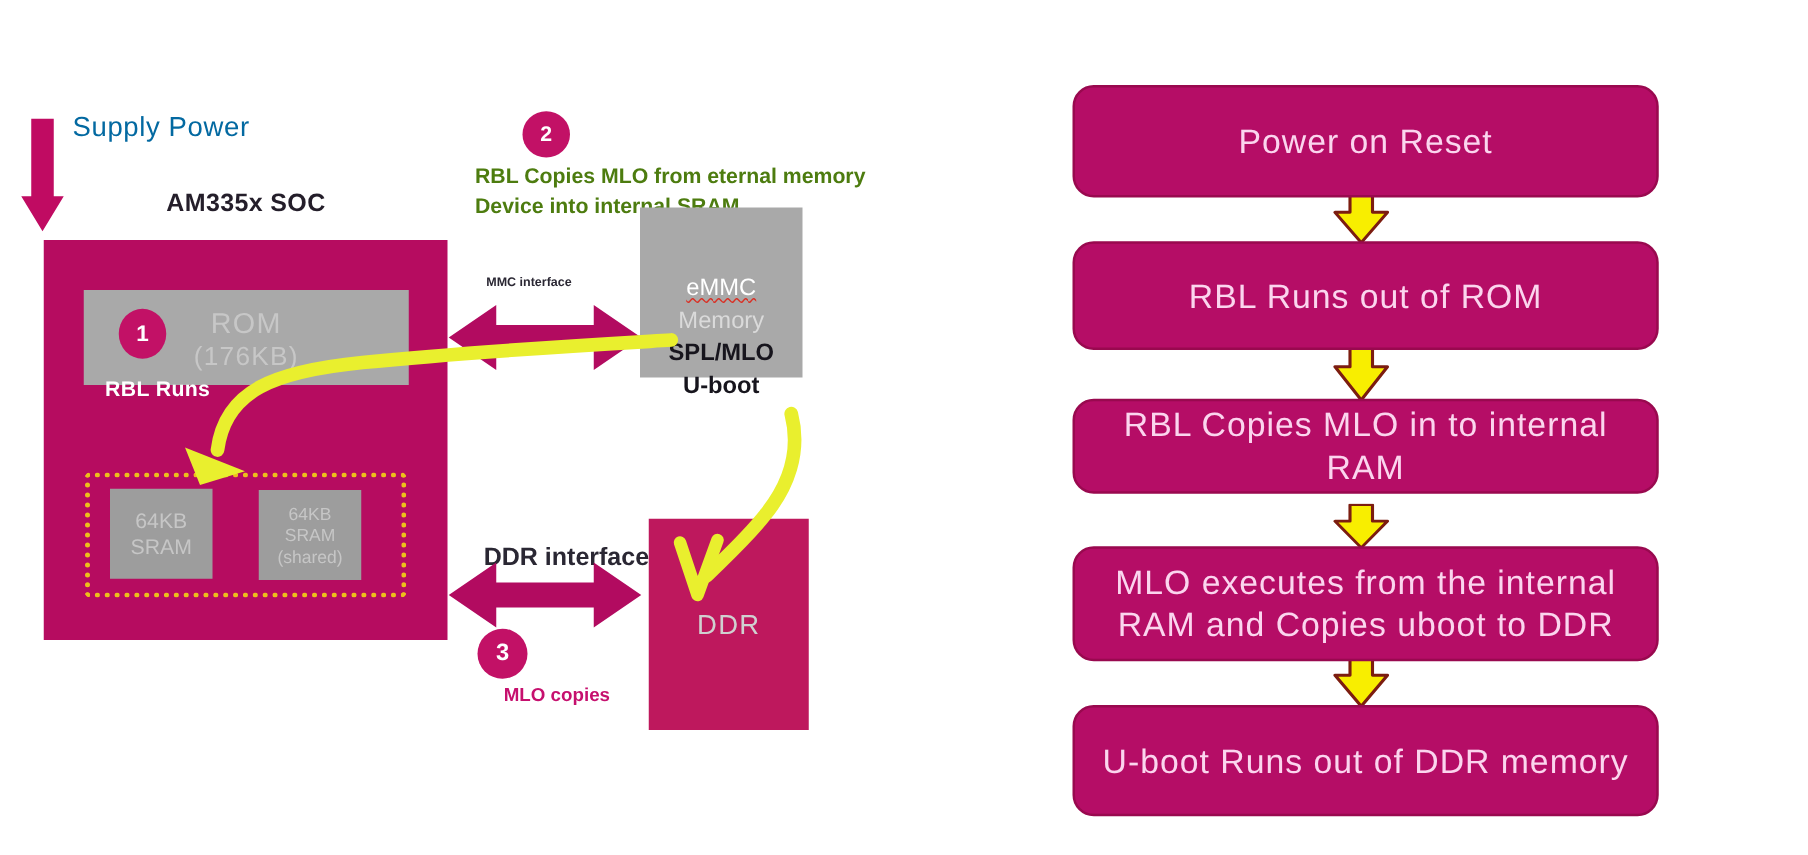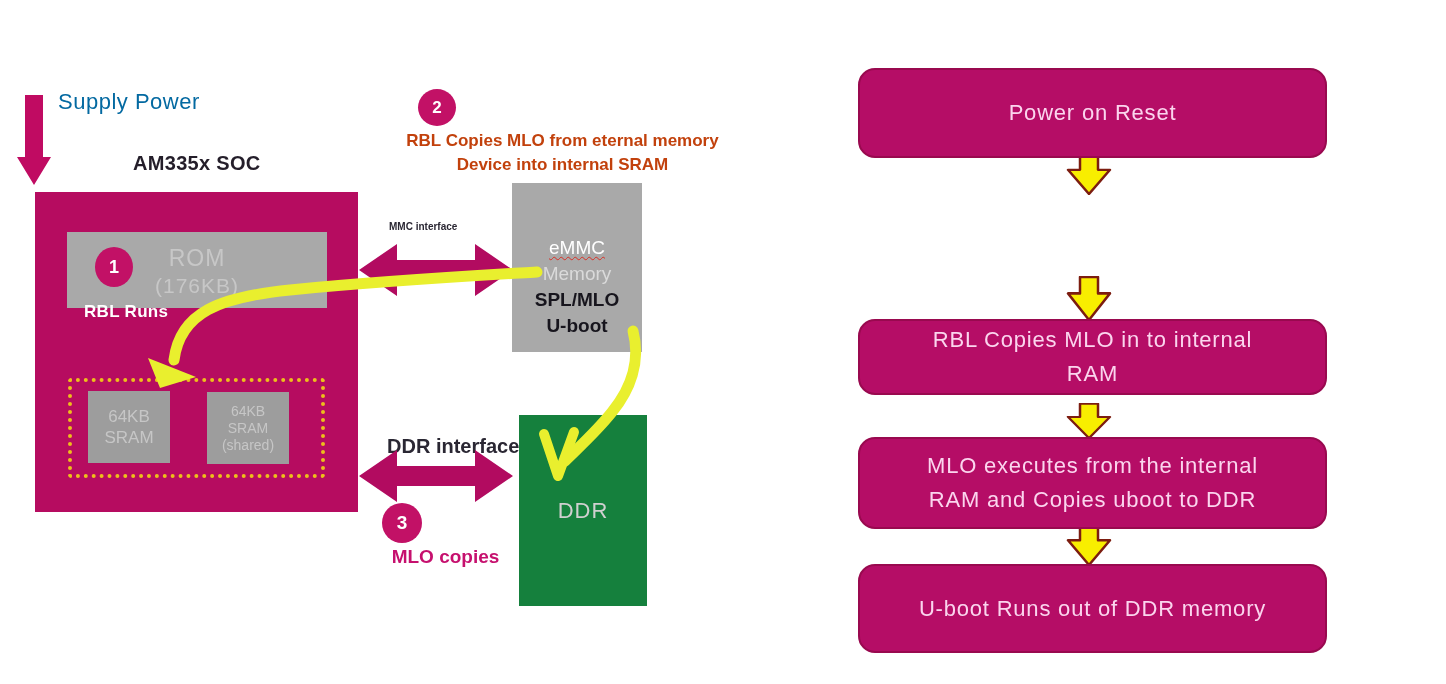--- a/index.html
+++ b/index.html
@@ -51,7 +51,7 @@
   
   .flow-box{left:858px;width:469px;background:#b50d66;border:2px solid #99094f;border-radius:17px;
     display:flex;flex-direction:column;align-items:center;justify-content:center;
-    color:#fbd5ee;font-size:22px;letter-spacing:.8px;line-height:34px;text-align:center;z-index:2;}
+    color:#fbd5ee;font-size:27px;letter-spacing:.8px;line-height:34px;text-align:center;z-index:2;}
   .fb-1{top:68px;height:90px;}
   .fb-2{top:193px;height:87px;}
   .fb-3{top:319px;height:76px;}

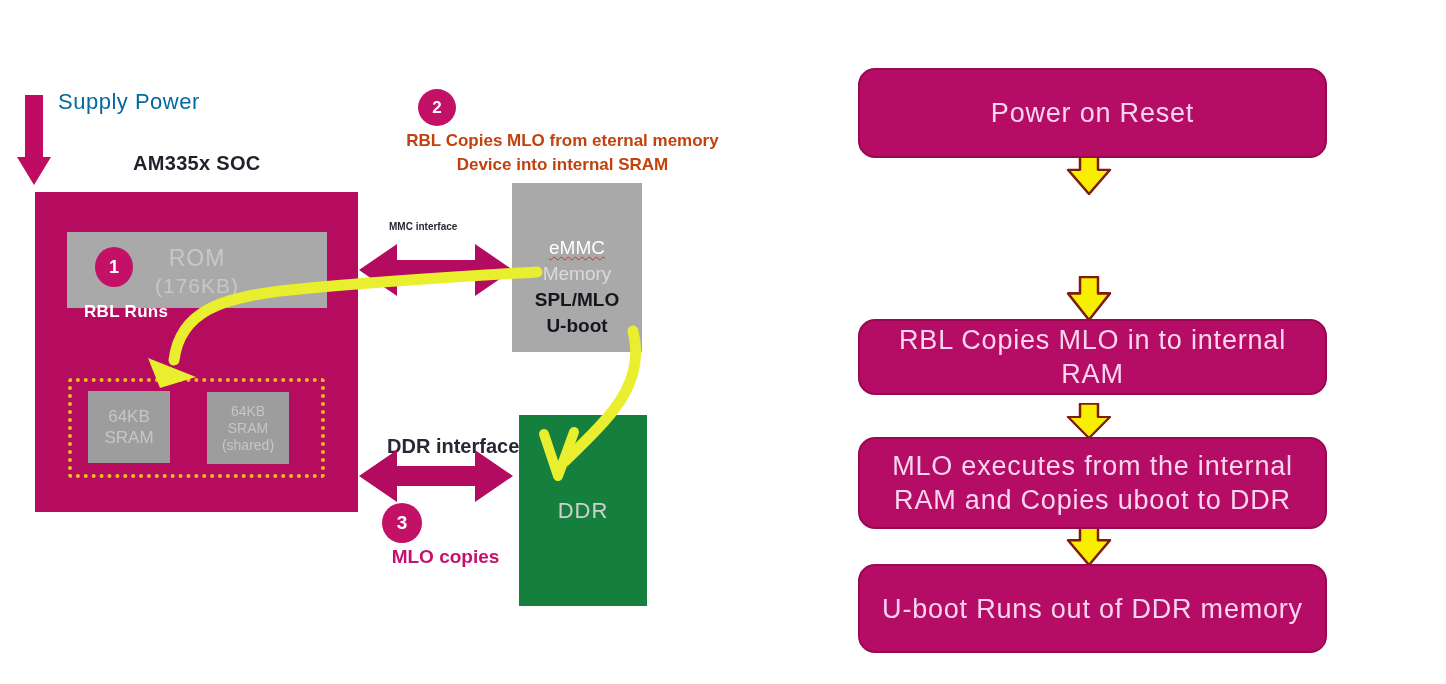--- a/index.html
+++ b/index.html
@@ -31,8 +31,8 @@
   .sram-2{left:207px;top:392px;width:82px;height:72px;font-size:14px;line-height:17px;}
 
   
-  .step2-caption{left:380px;top:129px;width:365px;text-align:center;font-size:17px;font-weight:bold;
-    color:#c2410c;line-height:24px;}
+  .step2-caption{left:380px;top:129px;width:365px;text-align:left;font-size:17px;font-weight:bold;
+    color:#4d7c0f;line-height:24px;}
   .mmc-label{left:389px;top:221px;font-size:10px;font-weight:bold;color:#2a2733;}
   .ddr-if-label{left:387px;top:435px;font-size:20px;font-weight:bold;color:#2a2733;}
   .emmc-box{left:512px;top:183px;width:130px;height:169px;background:#a9a9a9;

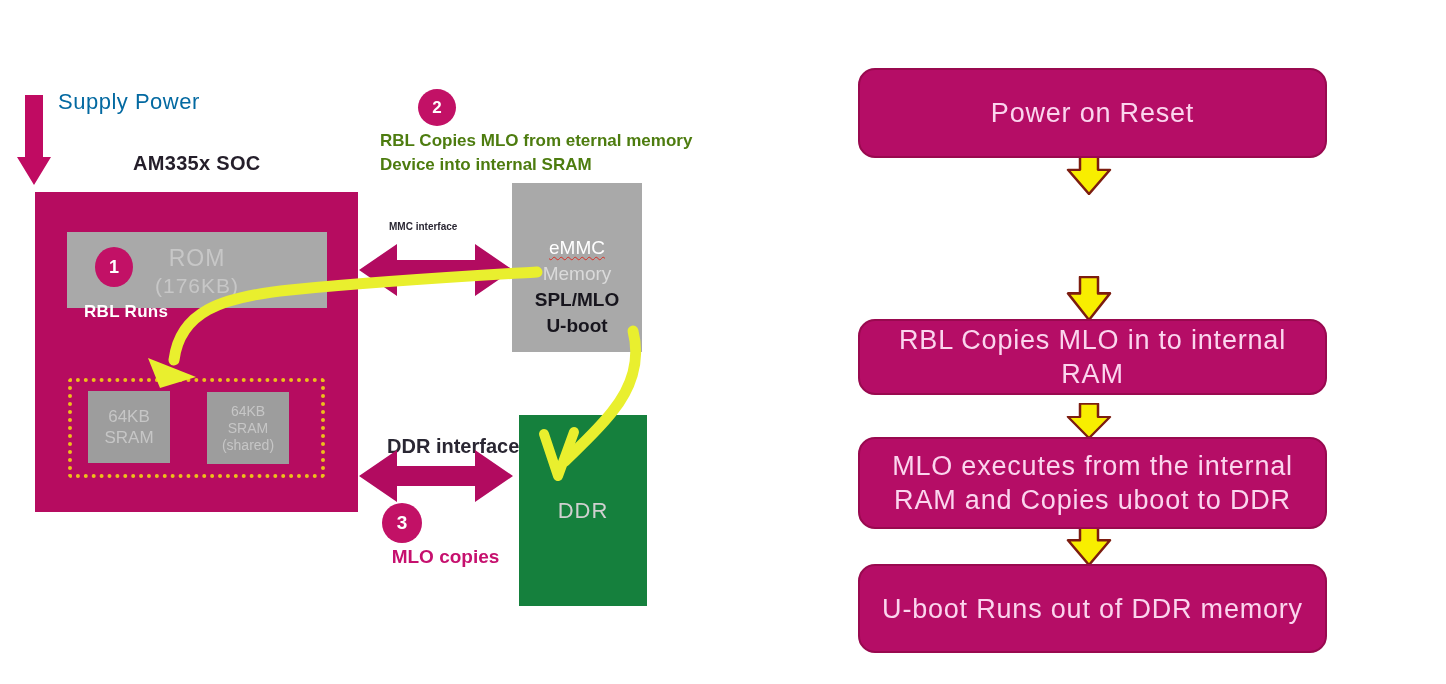--- a/index.html
+++ b/index.html
@@ -35,7 +35,7 @@
     color:#4d7c0f;line-height:24px;}
   .mmc-label{left:389px;top:221px;font-size:10px;font-weight:bold;color:#2a2733;}
   .ddr-if-label{left:387px;top:435px;font-size:20px;font-weight:bold;color:#2a2733;}
-  .emmc-box{left:512px;top:183px;width:130px;height:169px;background:#a9a9a9;
+  .emmc-box{left:512px;top:166px;width:130px;height:136px;background:#a9a9a9;
     display:flex;flex-direction:column;align-items:center;padding-top:52px;text-align:center;}
   .emmc-box div{line-height:26px;font-size:19px;}
   .emmc-line1{color:#ffffff;text-decoration:underline wavy #d93025 1px;text-underline-offset:2px;}

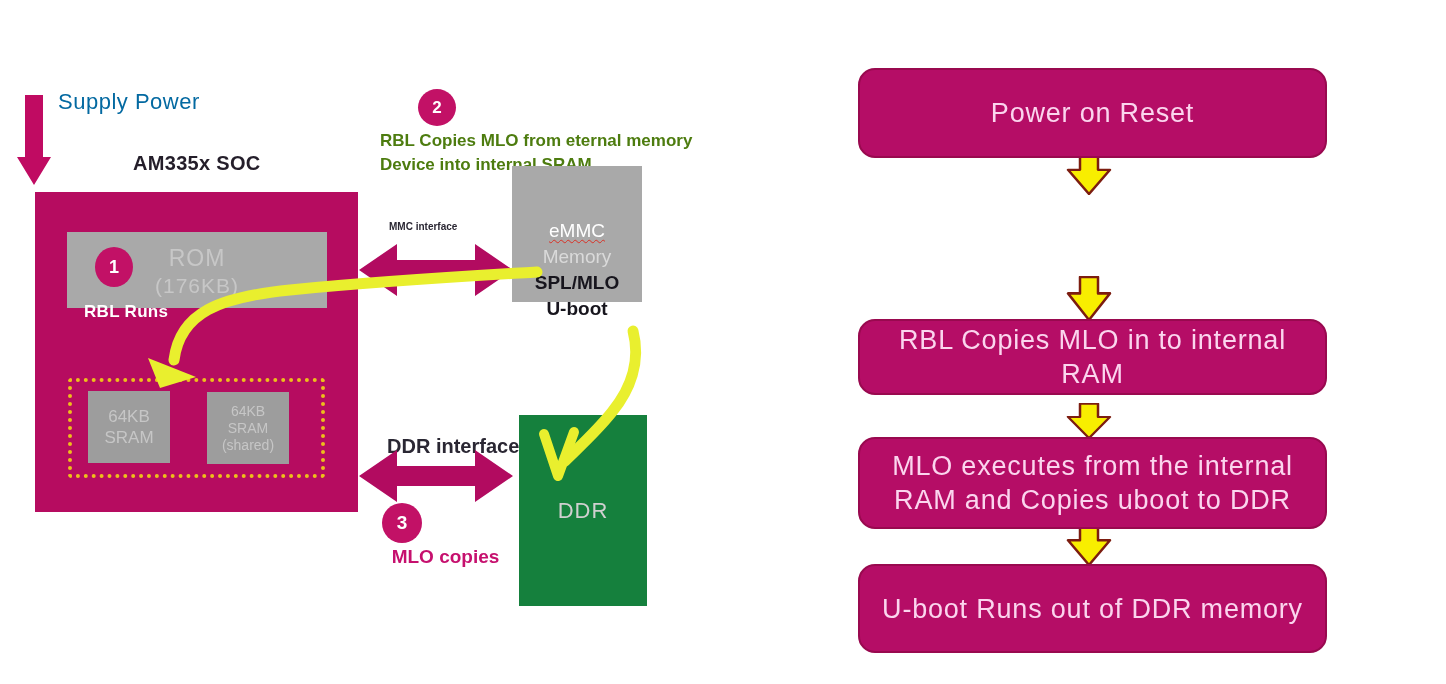--- a/index.html
+++ b/index.html
@@ -140,6 +140,9 @@
   <div class="abs flow-box fb-1">
     <div>Power on Reset</div>
   </div>
+  <div class="abs flow-box fb-2">
+    <div>RBL Runs out of ROM</div>
+  </div>
   <div class="abs flow-box fb-3">
     <div>RBL Copies MLO in to internal</div>
     <div>RAM</div>

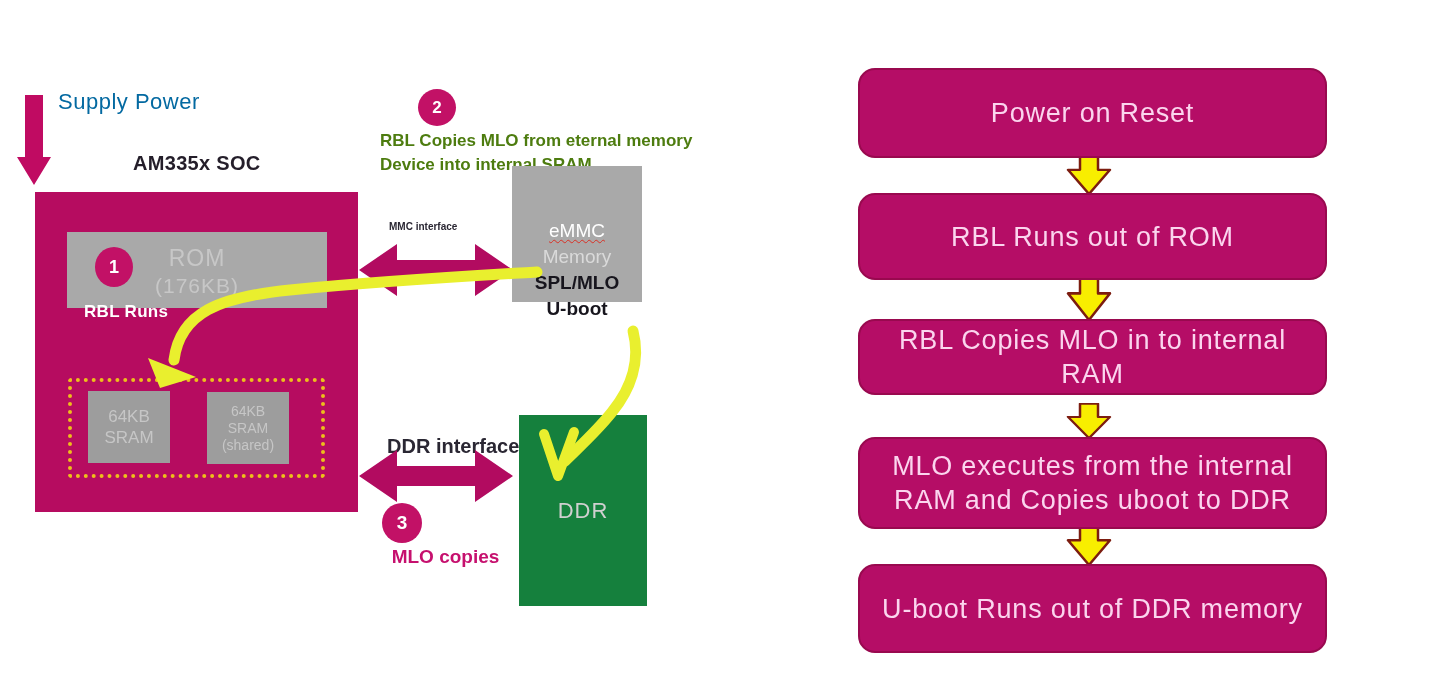--- a/index.html
+++ b/index.html
@@ -43,7 +43,7 @@
   .emmc-line3,.emmc-line4{color:#17151d;font-weight:bold;}
   .step3-caption{left:363px;top:544px;width:165px;text-align:center;font-size:19px;font-weight:bold;
     color:#c6106e;line-height:25px;}
-  .ddr-box{left:519px;top:415px;width:128px;height:191px;background:#15803d;
+  .ddr-box{left:519px;top:415px;width:128px;height:169px;background:#be185d;
     display:flex;align-items:center;justify-content:center;color:#d0d0d0;font-size:22px;letter-spacing:1px;}
 
   .overlay{left:0;top:0;width:860px;height:684px;pointer-events:none;z-index:5;}

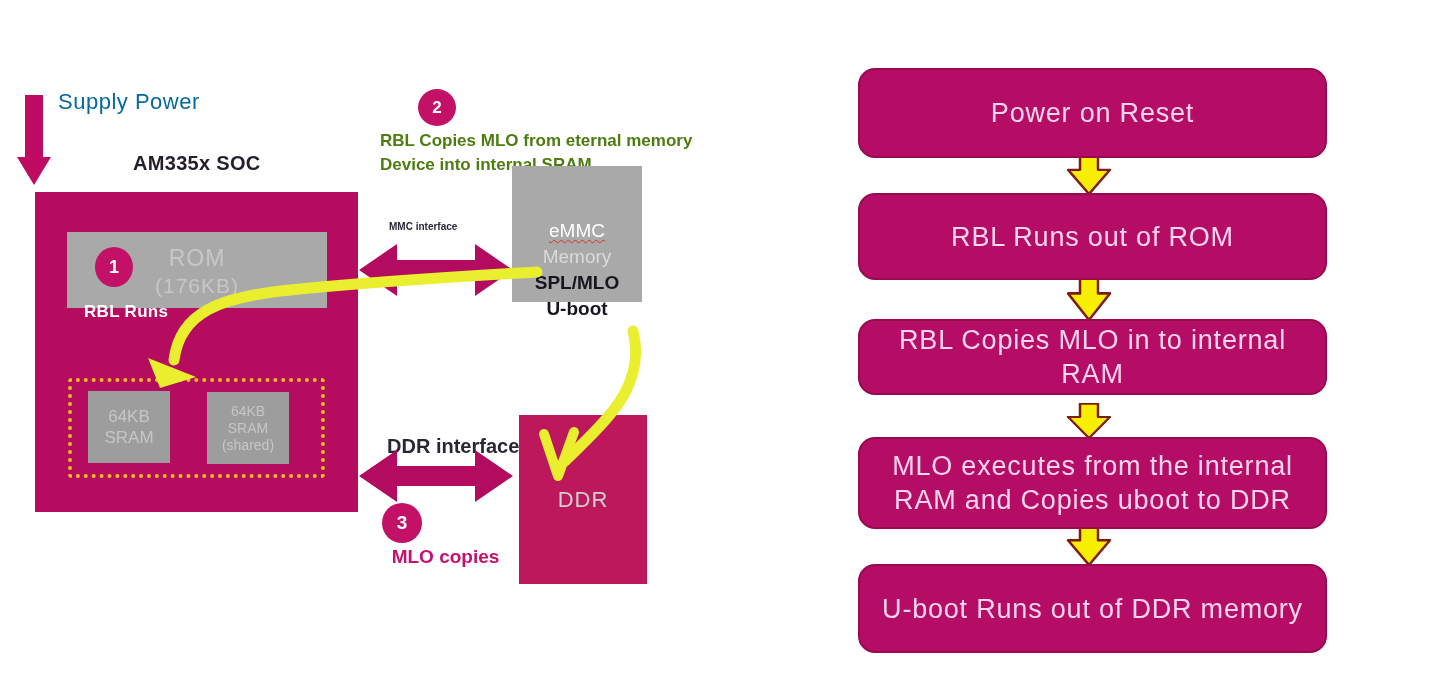--- a/index.html
+++ b/index.html
@@ -41,7 +41,7 @@
   .emmc-line1{color:#ffffff;text-decoration:underline wavy #d93025 1px;text-underline-offset:2px;}
   .emmc-line2{color:#dadada;}
   .emmc-line3,.emmc-line4{color:#17151d;font-weight:bold;}
-  .step3-caption{left:363px;top:544px;width:165px;text-align:center;font-size:19px;font-weight:bold;
+  .step3-caption{left:363px;top:544px;width:165px;text-align:center;font-size:15px;font-weight:bold;
     color:#c6106e;line-height:25px;}
   .ddr-box{left:519px;top:415px;width:128px;height:169px;background:#be185d;
     display:flex;align-items:center;justify-content:center;color:#d0d0d0;font-size:22px;letter-spacing:1px;}

